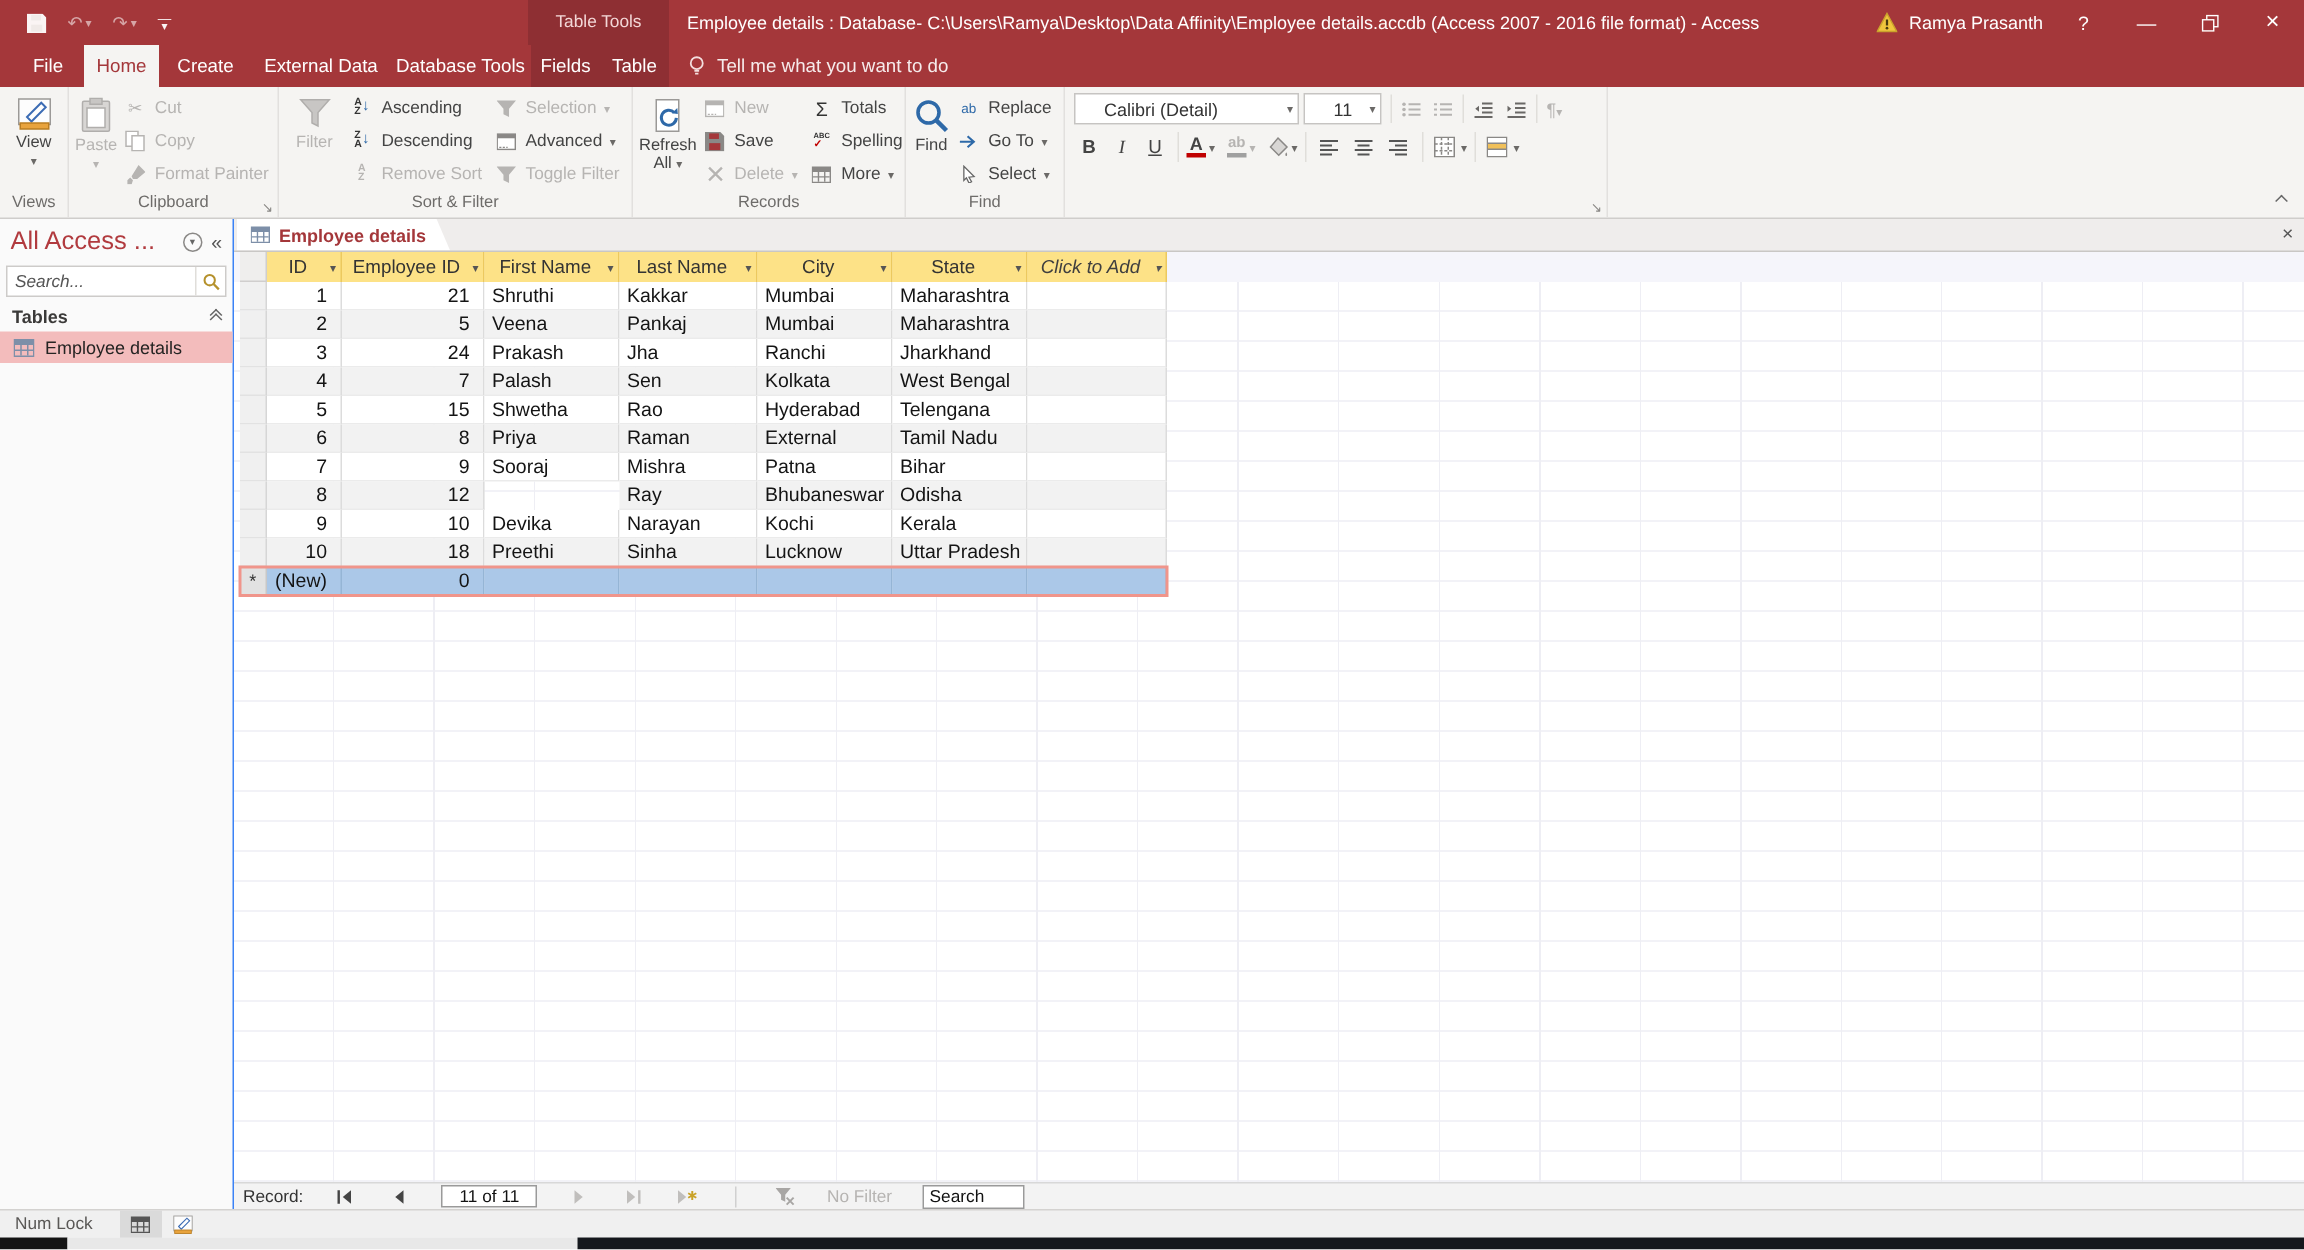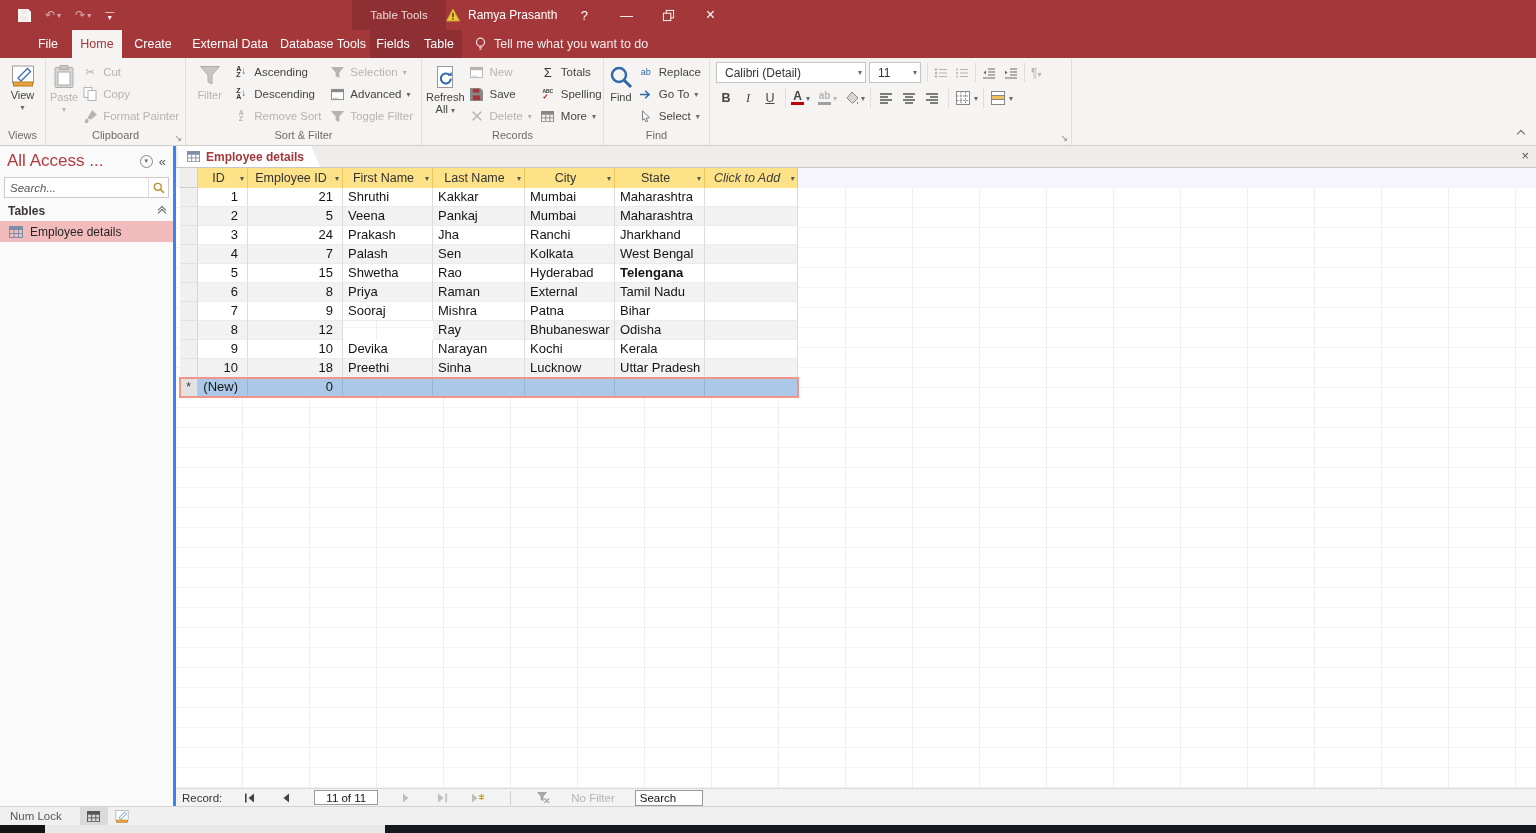--- a/index.html
+++ b/index.html
@@ -276,6 +276,7 @@
       </span>
   </div>
   <div class="ctx-label">Table Tools</div>
+  <div class="win-title">Employee details : Database- C:\Users\Ramya\Desktop\Data Affinity\Employee details.accdb (Access 2007 - 2016 file format)  -  Access</div>
   <div class="user-area">
     <span>
         <svg width="14" height="14">

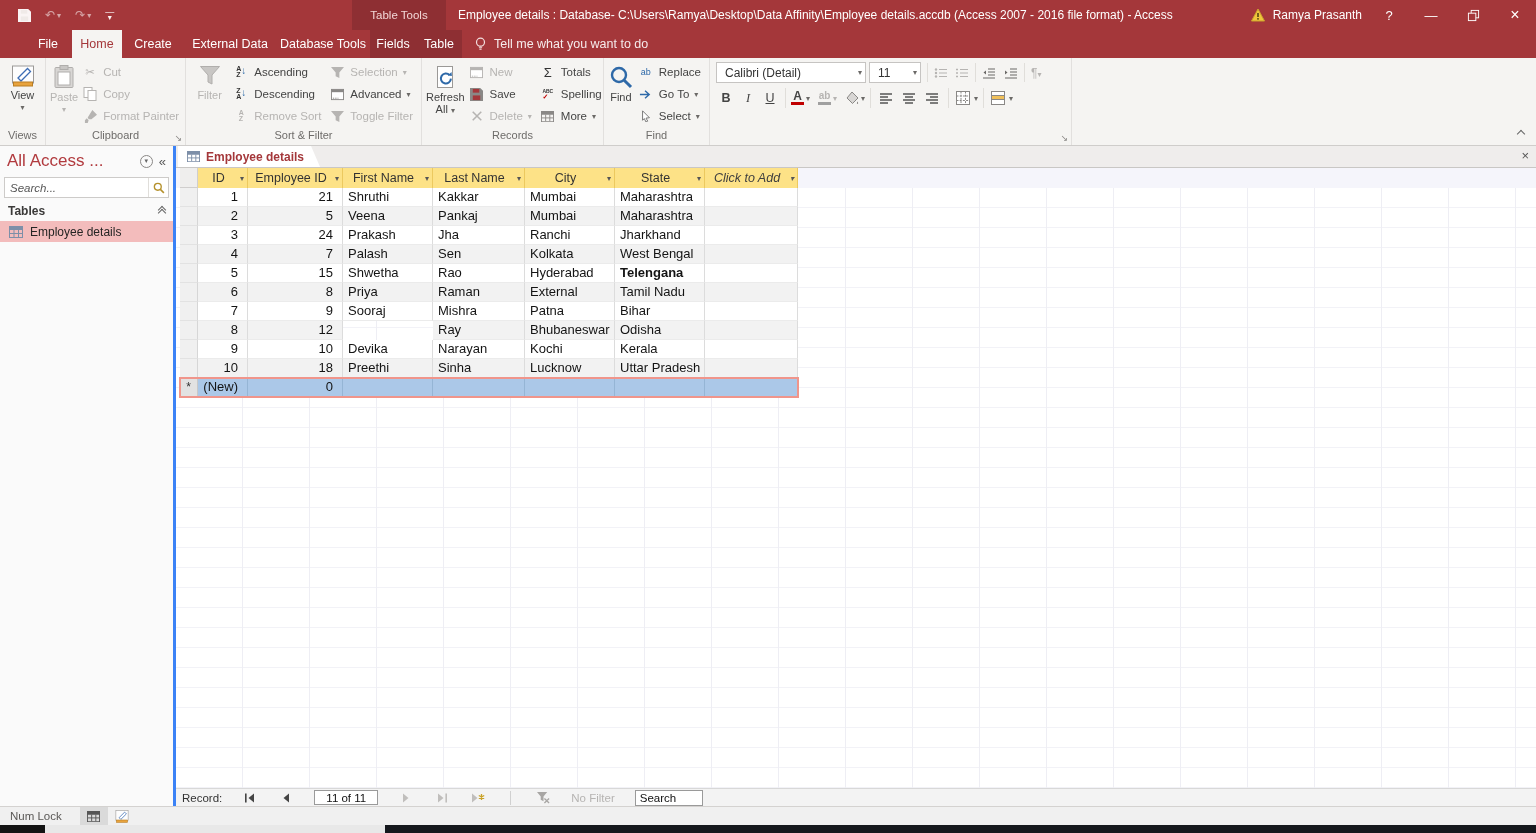--- a/index.html
+++ b/index.html
@@ -20,7 +20,7 @@
 .winbtn{width:42px;display:flex;align-items:center;justify-content:center;font-size:13px;}
 
 
-.tabrow{height:28px;background:#a4373a;display:flex;align-items:stretch;padding-left:24px;color:#fff;font-size:12.5px;}
+.tabrow{height:28px;background:#a4373a;display:flex;align-items:stretch;padding-left:8px;color:#fff;font-size:12.5px;}
 .rtab{display:flex;align-items:center;justify-content:center;white-space:nowrap;}
 .rtab.w48{width:48px}.rtab.w50{width:50px}.rtab.w62{width:62px}.rtab.w92{width:92px}.rtab.w94{width:94px}.rtab.w46{width:46px}
 .rtab.active{background:#f5f4f2;color:#a4373a;}

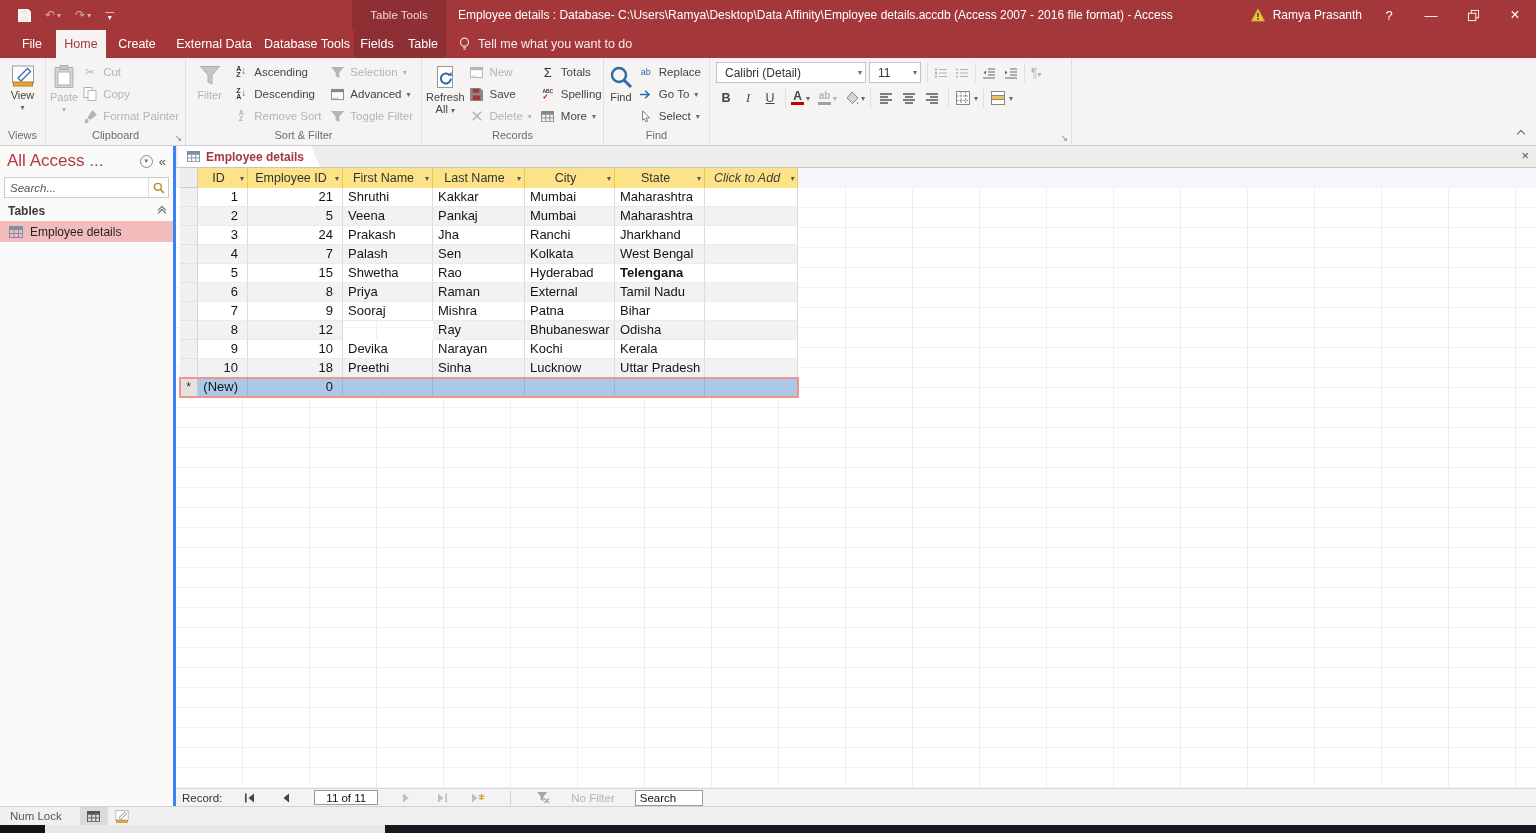--- a/index.html
+++ b/index.html
@@ -45,7 +45,7 @@
 .azicon{display:flex;flex-direction:column;font-size:7px;font-weight:bold;color:#333;line-height:6px;}
 .bluearrow{color:#2e69a8;font-size:10px;line-height:10px;}
 .letterbtn{width:20px;height:22px;display:flex;align-items:center;justify-content:center;font-size:12.5px;color:#444;}
-.combo{display:flex;align-items:center;background:#fff;border:1px solid #c6c4c2;height:21px;padding-left:8px;font-size:12px;color:#333;text-align:right;}
+.combo{display:flex;align-items:center;background:#fff;border:1px solid #c6c4c2;height:21px;padding-left:19px;font-size:12px;color:#333;text-align:right;}
 .combo .carr{margin-left:auto;padding:0 3px;font-size:8px;color:#6b6967;}
 .tf-rows{display:flex;flex-direction:column;gap:4px;padding:4px 6px 0;}
 .sep{width:1px;background:#e0deda;align-self:stretch;margin:1px 3px;}

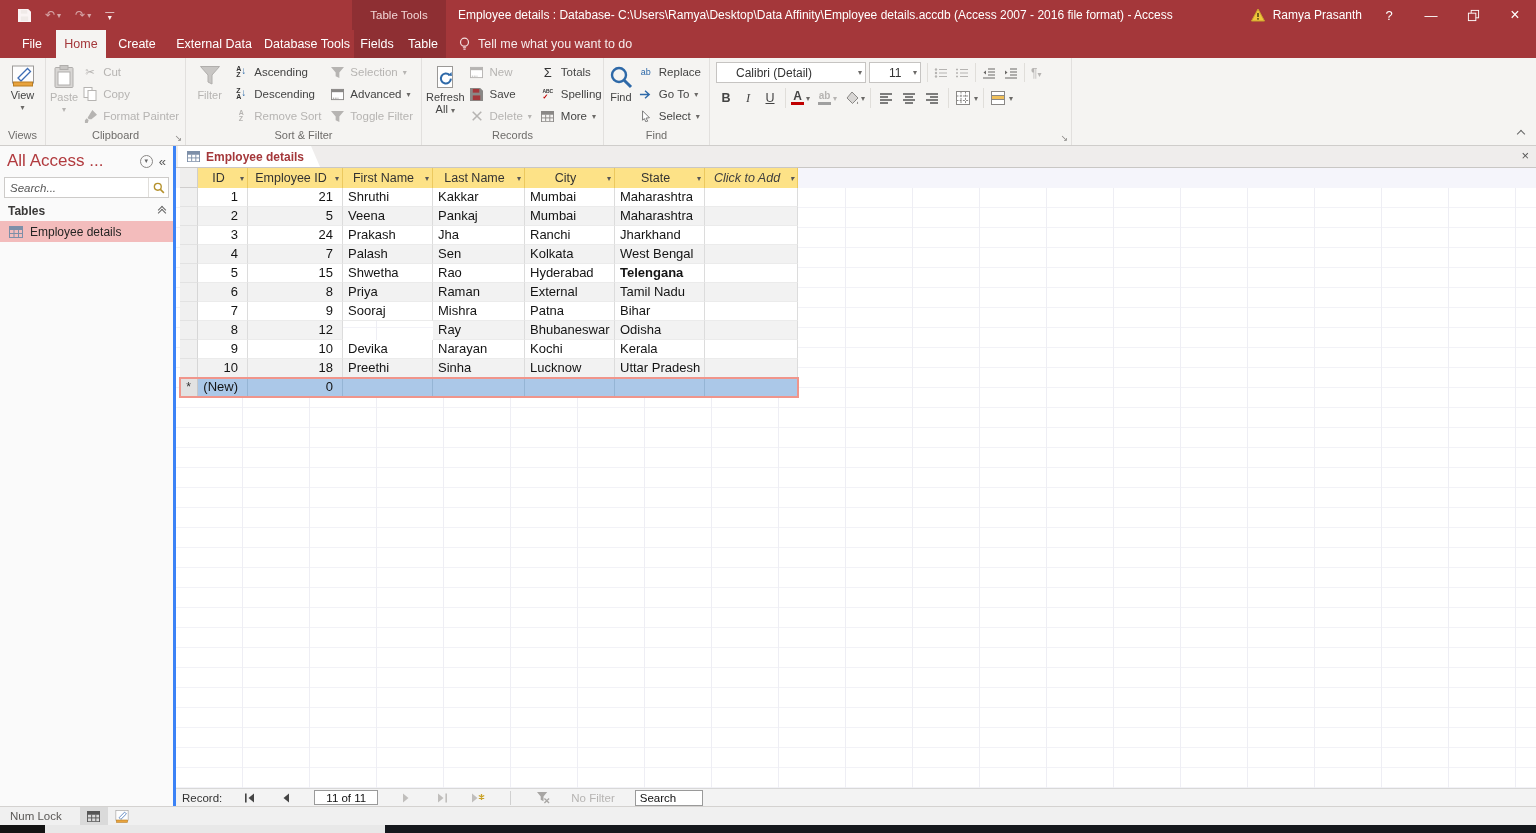--- a/index.html
+++ b/index.html
@@ -55,7 +55,7 @@
 
 
 .main{display:flex;height:660px;}
-.navpane{width:176px;background:#fafafa;border-right:3px solid #3b82f6;display:flex;flex-direction:column;}
+.navpane{width:156px;background:#fafafa;border-right:1px solid #3b82f6;display:flex;flex-direction:column;}
 .nav-title{height:30px;display:flex;align-items:center;padding:0 7px;gap:6px;}
 .nav-title .t{flex:1;color:#b13a3e;font-size:17px;white-space:nowrap;overflow:hidden;}
 .circ{width:13px;height:13px;border:1px solid #8a8886;border-radius:50%;display:flex;align-items:center;justify-content:center;font-size:7px;color:#666;}

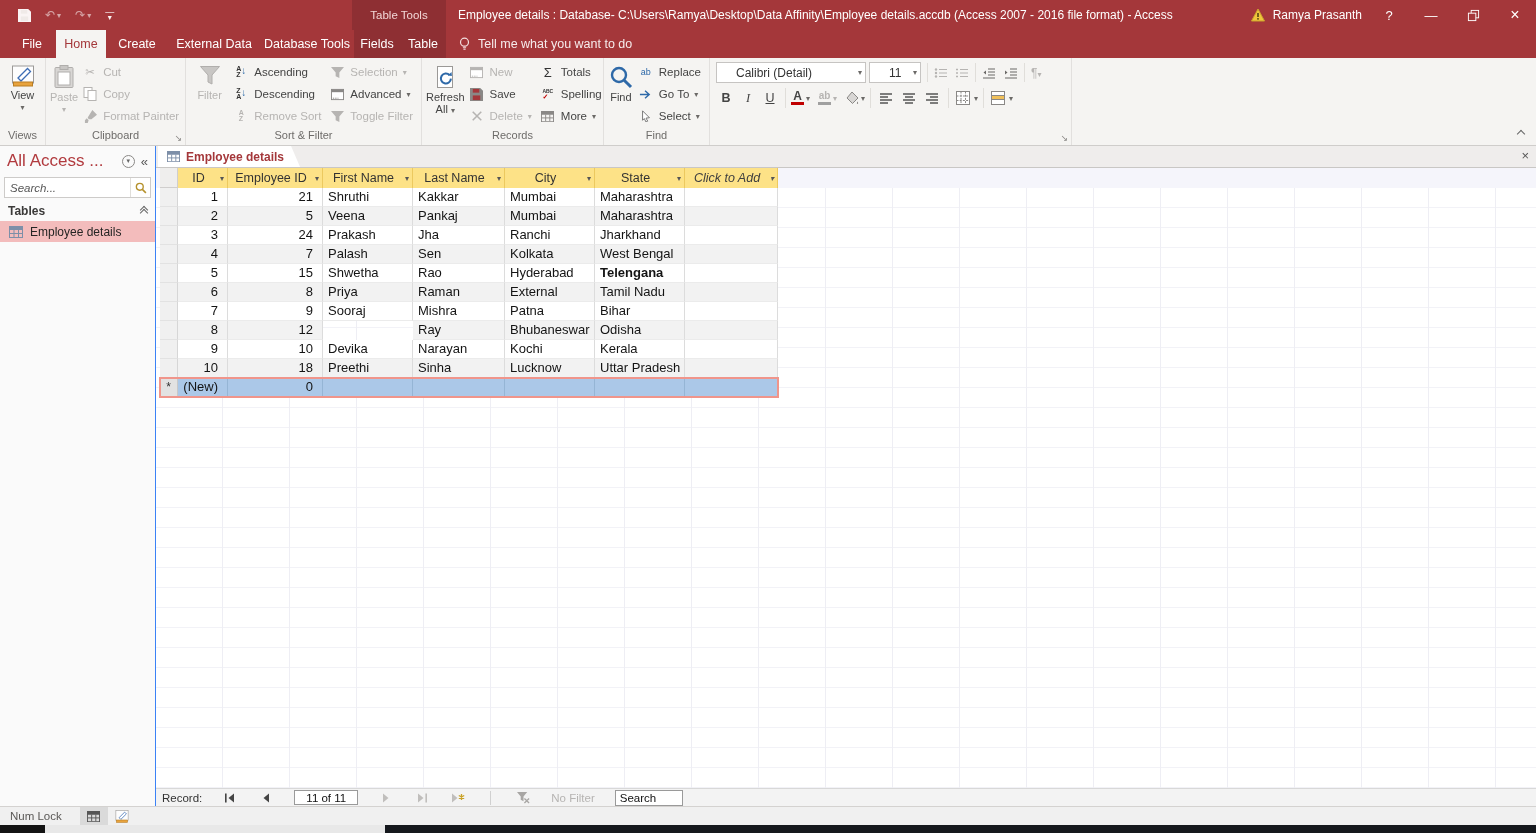--- a/index.html
+++ b/index.html
@@ -756,7 +756,7 @@
               <div class="dcell" style="width: 90px;">Shwetha</div>
               <div class="dcell" style="width: 92px;">Rao</div>
               <div class="dcell" style="width: 90px;">Hyderabad</div>
-              <div class="dcell" style="width: 90px; font-weight: bold;">Telengana</div>
+              <div class="dcell" style="width: 90px;">Telengana</div>
               <div class="dcell" style="width: 93px;"></div>
             </div>
             <div class="drow alt">

